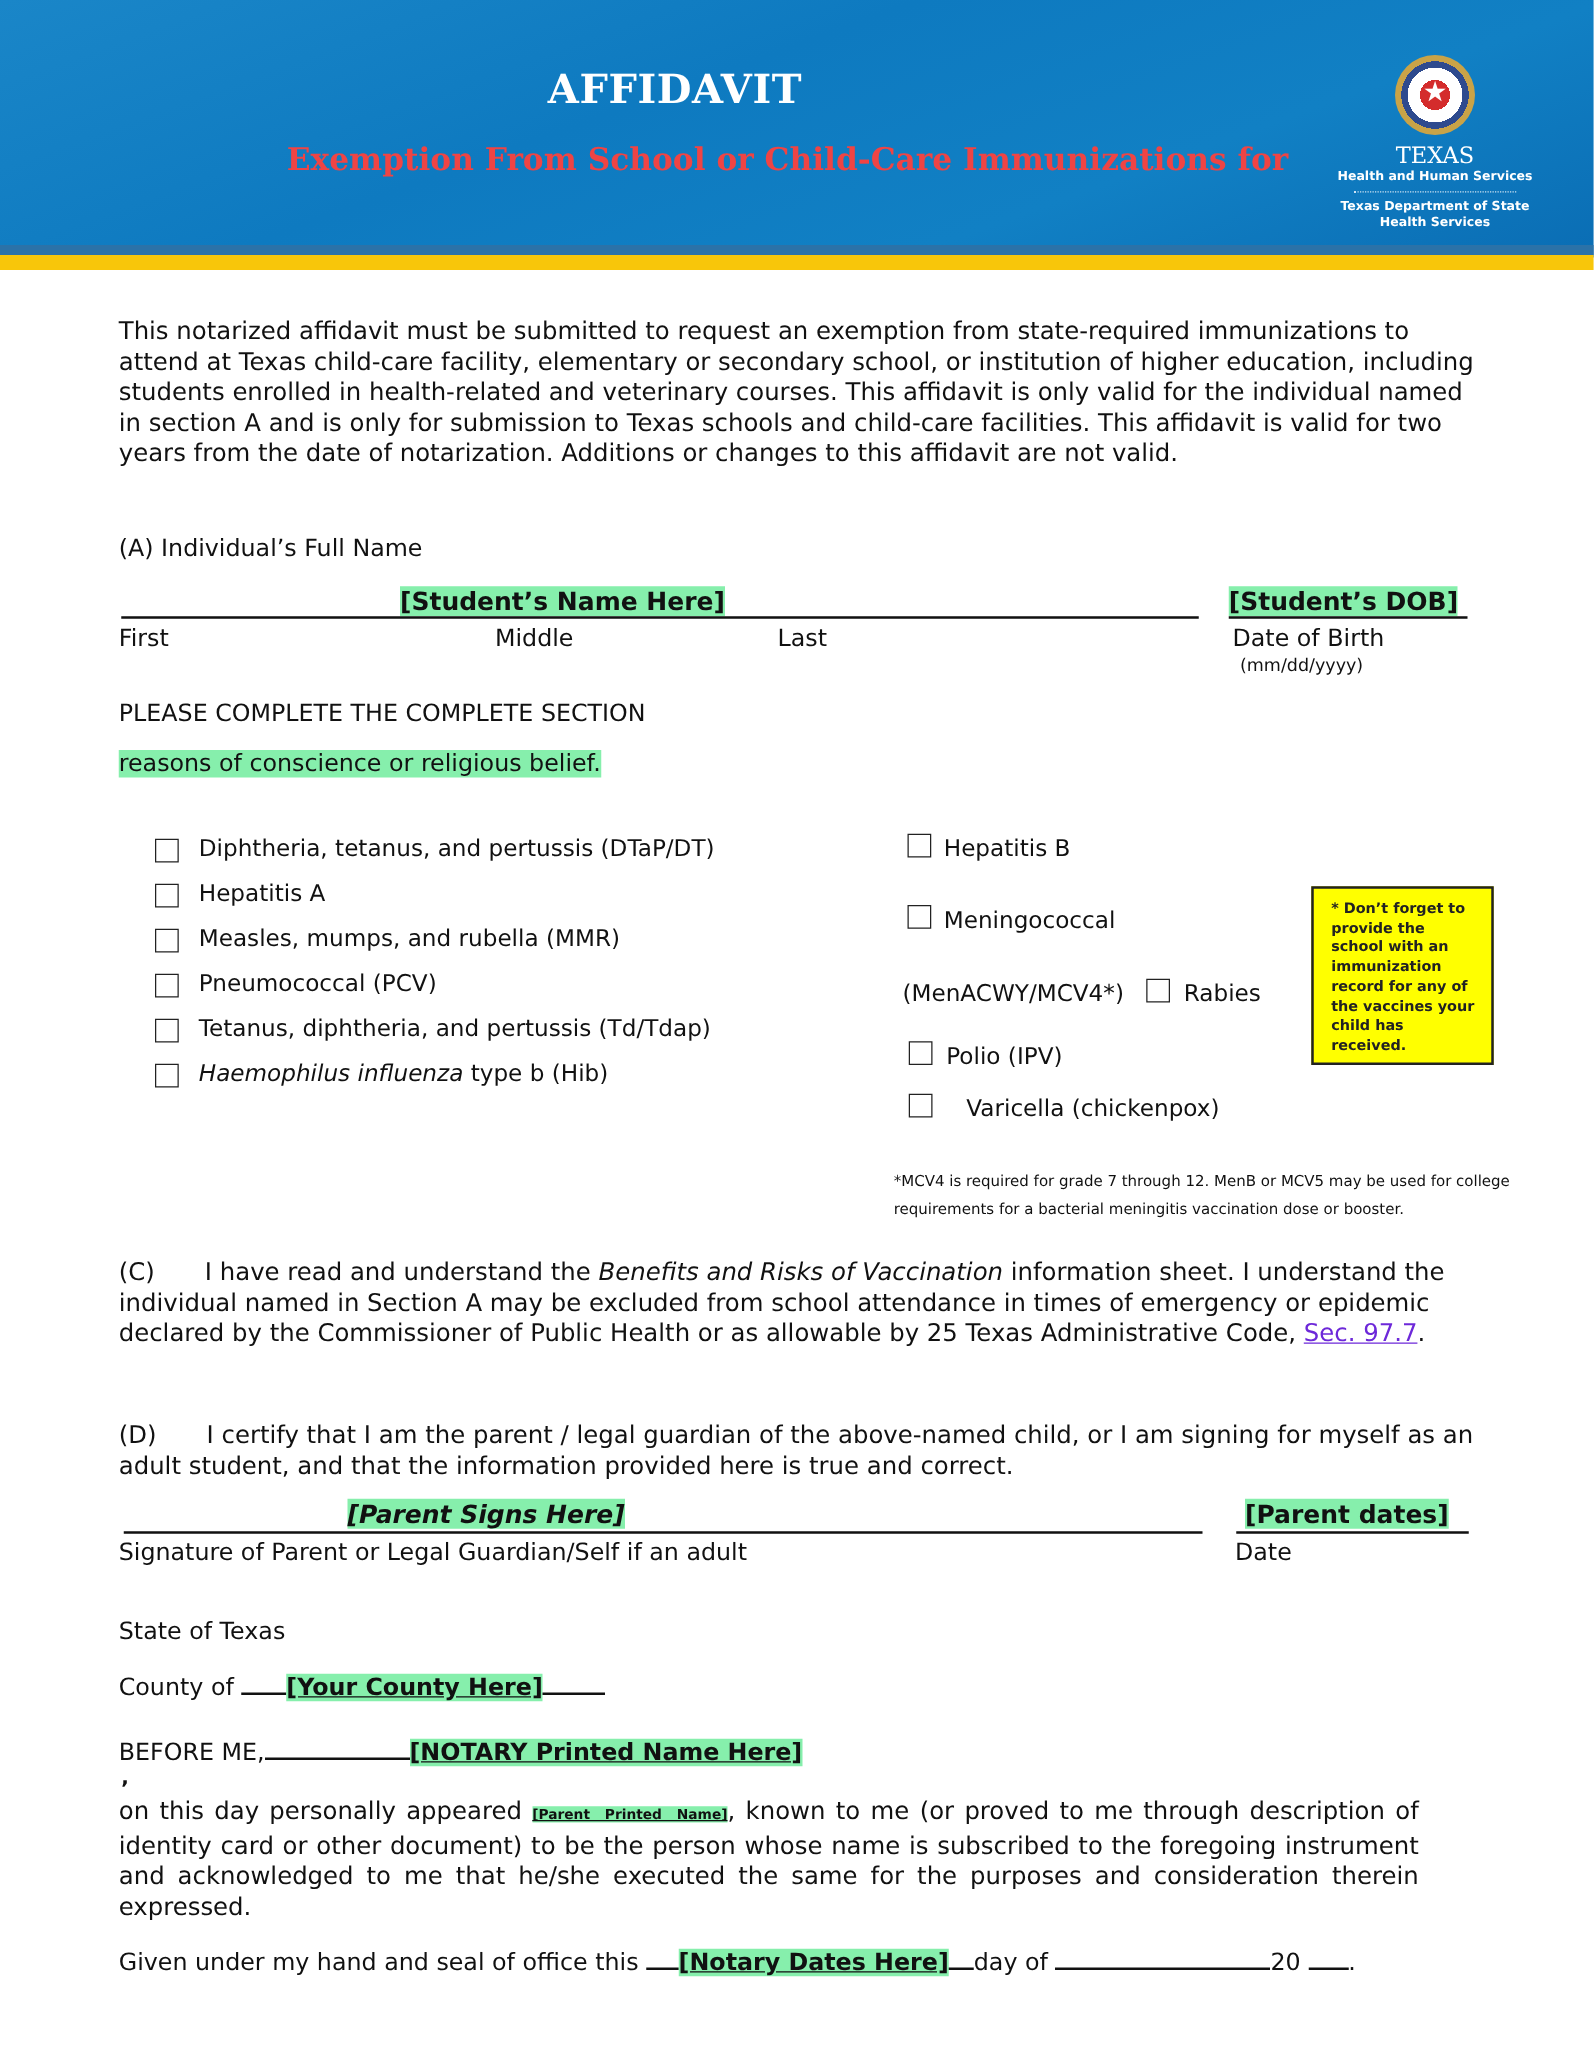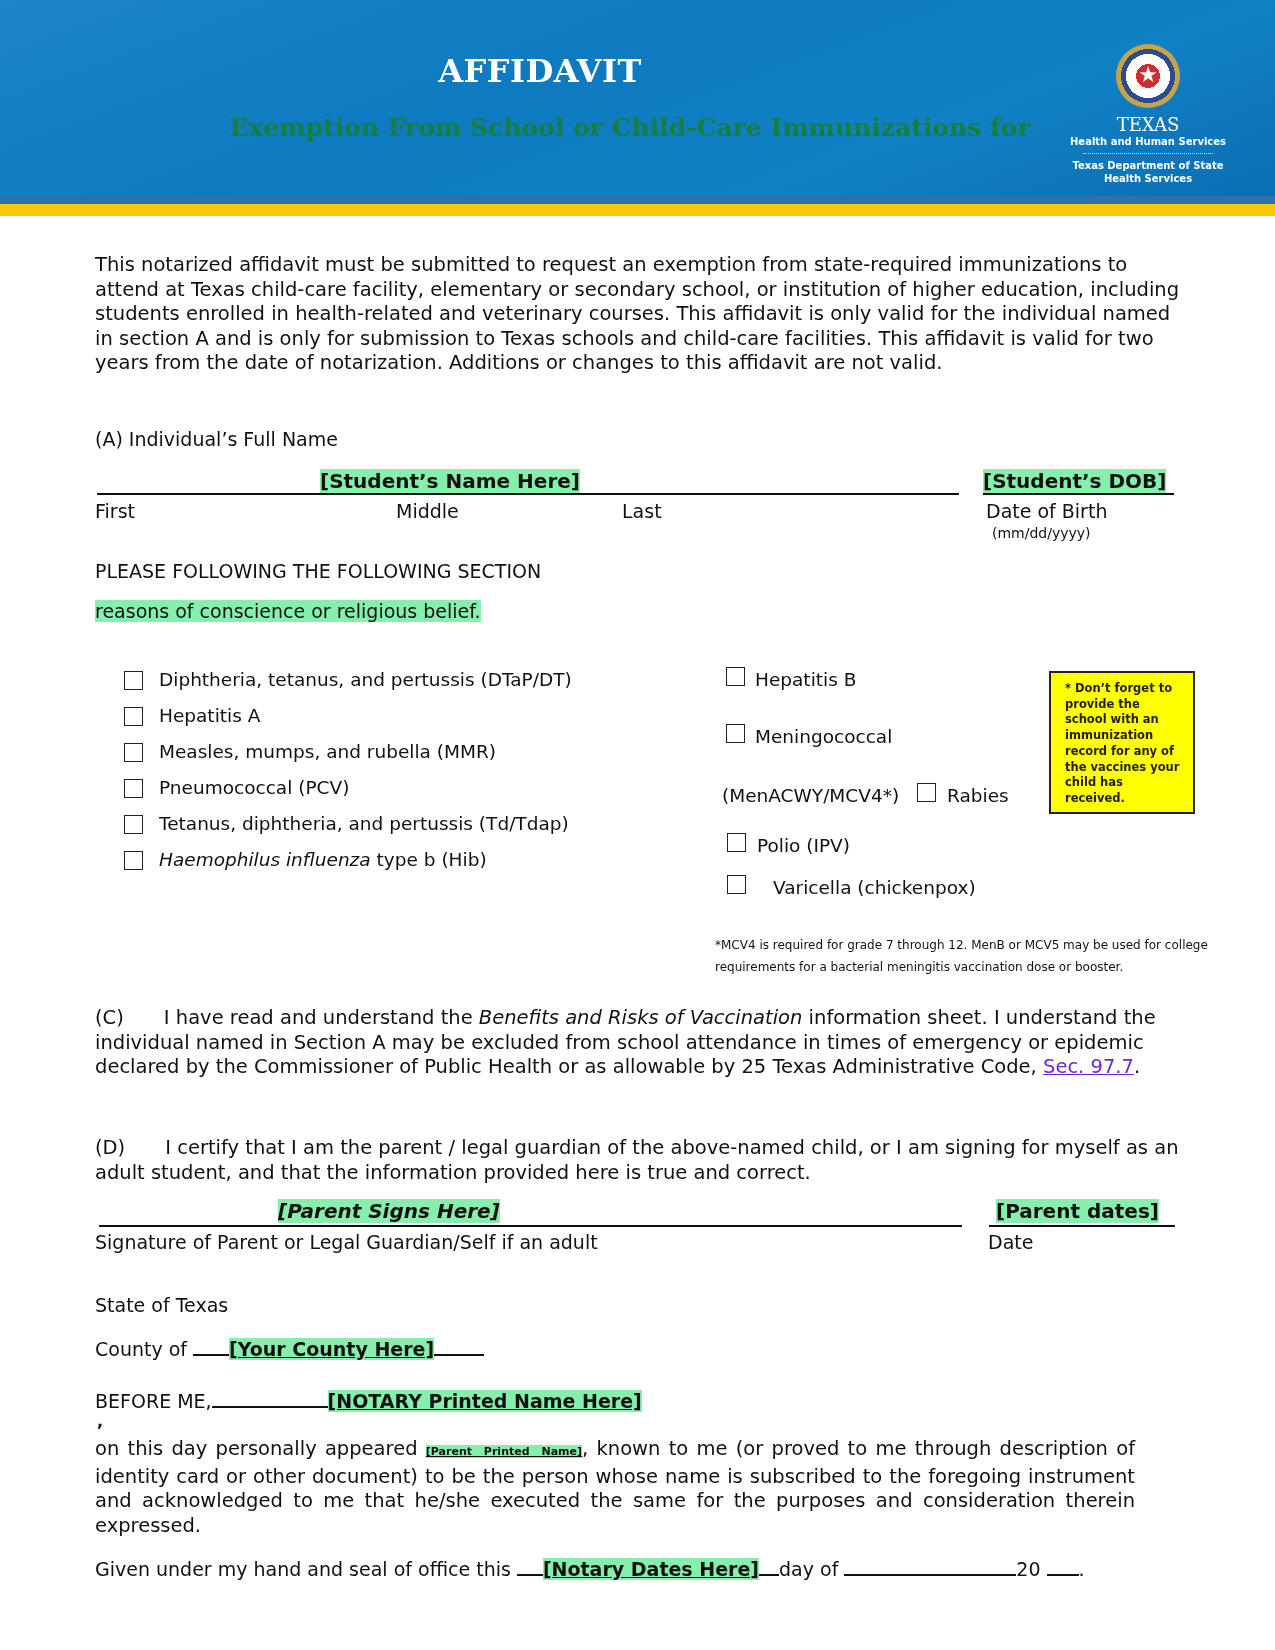--- a/index.html
+++ b/index.html
@@ -19,7 +19,7 @@
   }
   .subtitle {
     position: absolute; left: 200px; width: 860px; top: 110px; text-align: center;
-    font-family: "DejaVu Serif", serif; font-weight: bold; color: #15803d; font-size: 25px; line-height: 35px;
+    font-family: "DejaVu Serif", serif; font-weight: bold; color: #ef4444; font-size: 25px; line-height: 35px;
   }
   .logo { position: absolute; left: 1068px; top: 44px; width: 160px; text-align: center; color: #fff; }
   .seal {

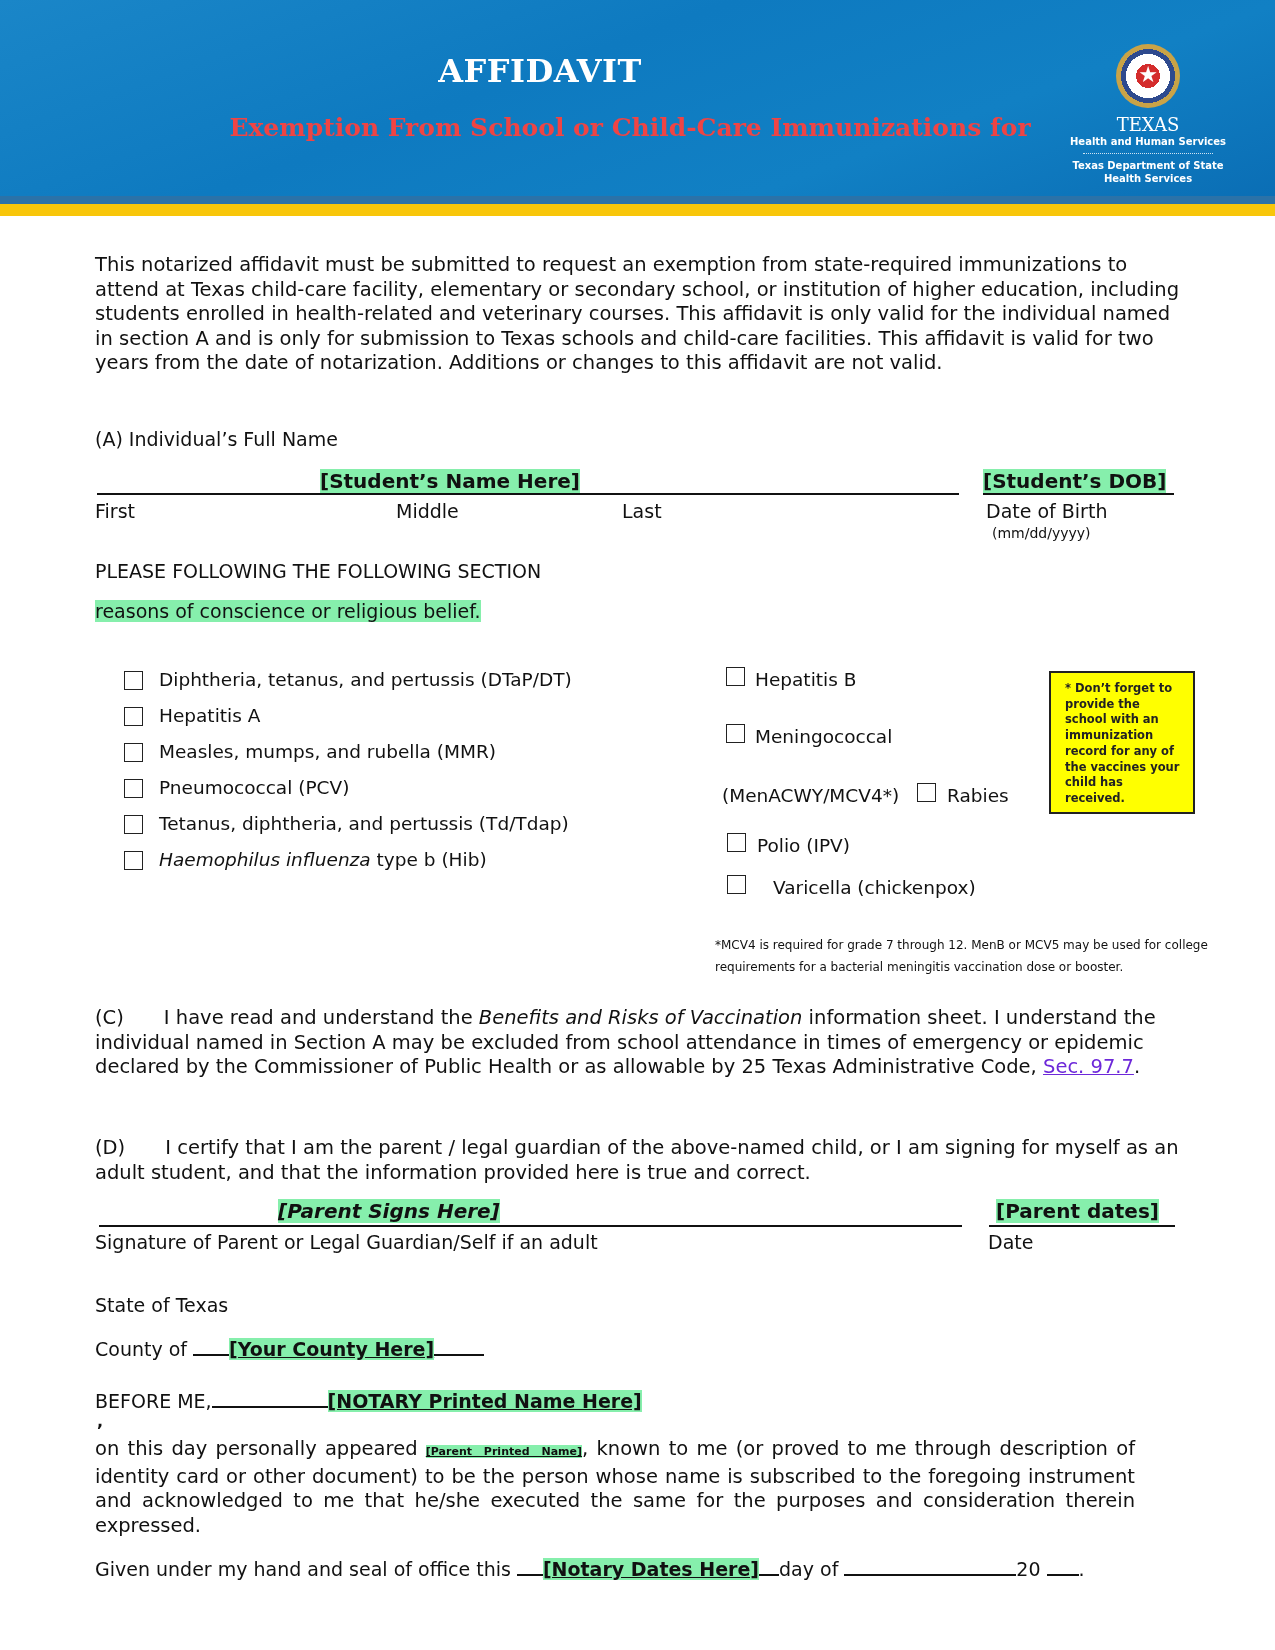--- a/index.html
+++ b/index.html
@@ -81,7 +81,7 @@
 <div class="abs" style="left:986px; top:500px;">Date of Birth</div>
 <div class="abs" style="left:992px; top:525px; font-size:14px;">(mm/dd/yyyy)</div>
 
-<div class="abs" style="left:95px; top:560px;">PLEASE FOLLOWING THE FOLLOWING SECTION</div>
+<div class="abs" style="left:95px; top:560px;">PLEASE COMPLETE THE COMPLETE SECTION</div>
 
 <div class="abs" style="left:95px; top:599px; line-height:25px;">
   <div><span class="hl">reasons of conscience or religious belief.</span></div>

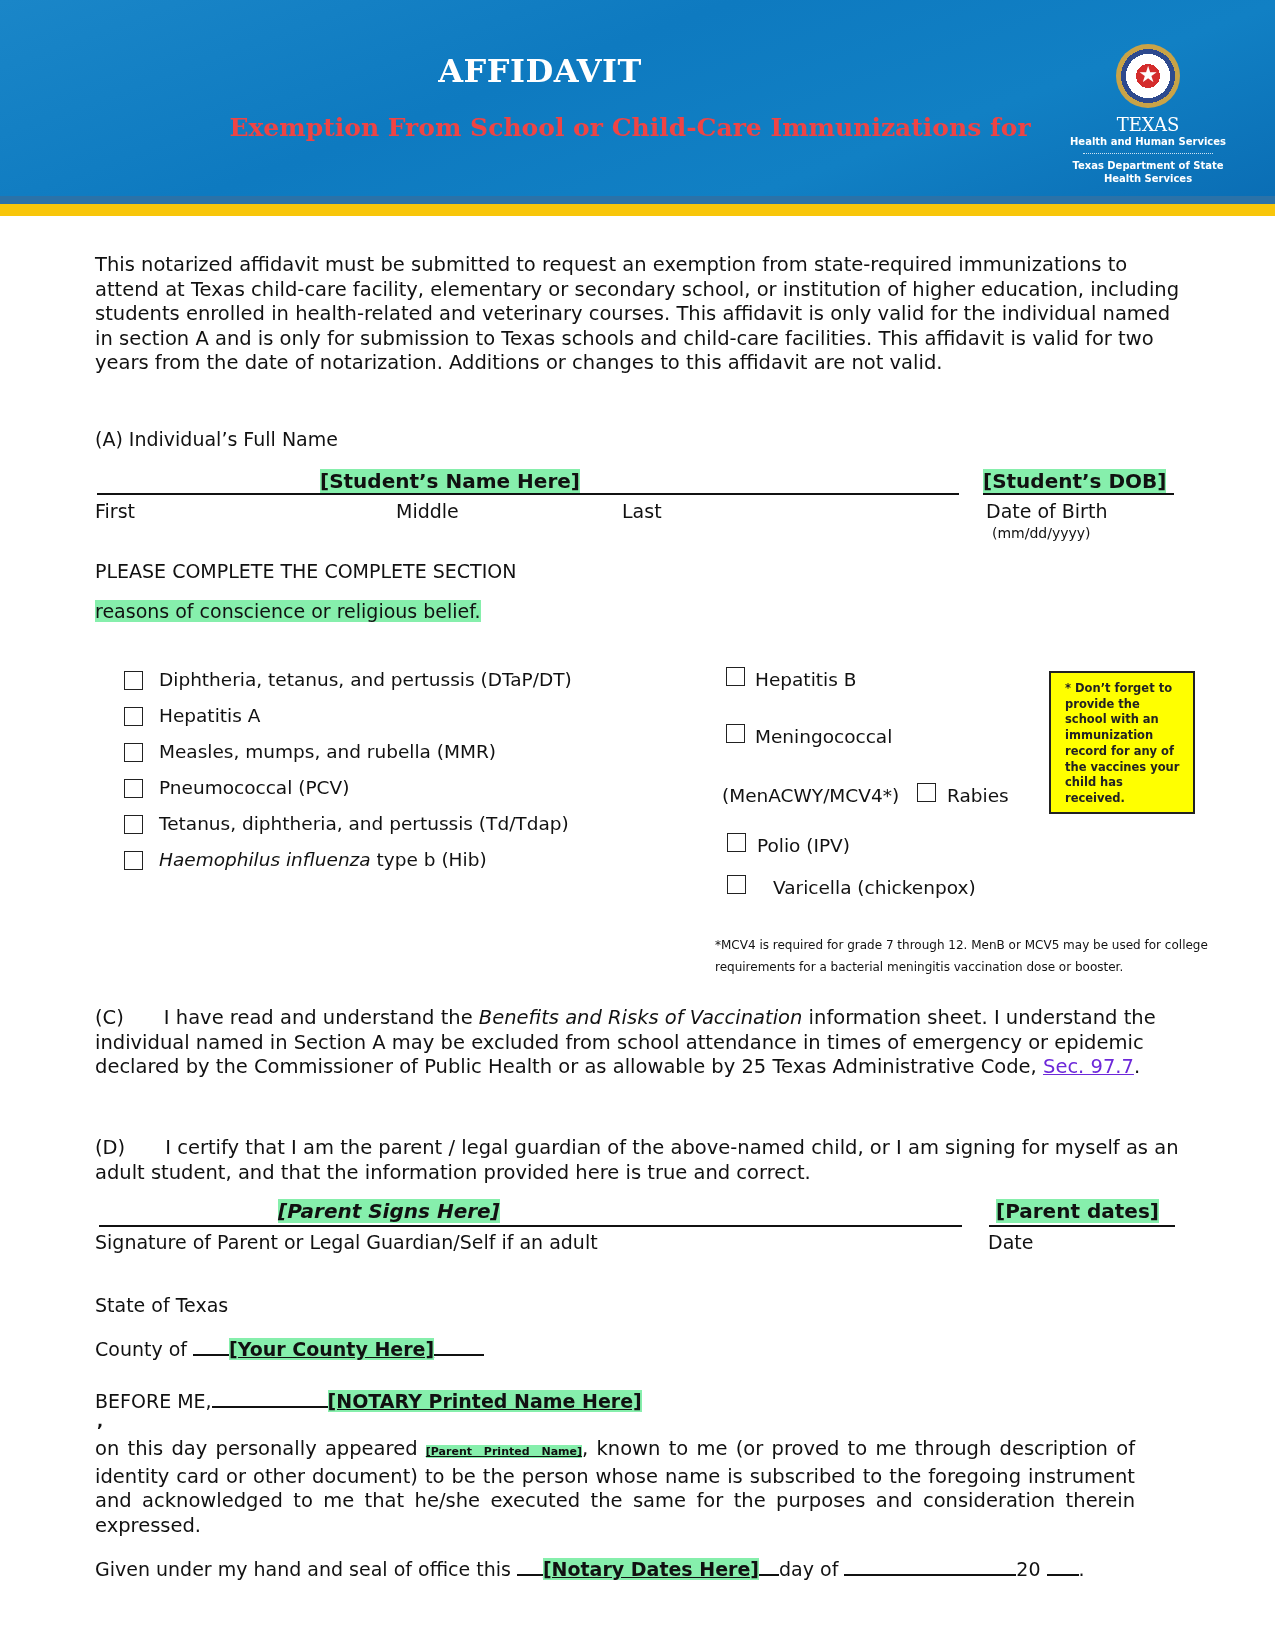--- a/index.html
+++ b/index.html
@@ -39,7 +39,7 @@
   .line { position: absolute; border-top: 2px solid #111; height: 0; }
   .cb { position: absolute; width: 19px; height: 19px; border: 1.5px solid #222; background: #fff; box-sizing: border-box; }
   .note-box {
-    position: absolute; left: 1049px; top: 671px; width: 146px; height: 143px; background: #ffff00;
+    position: absolute; left: 1049px; top: 709px; width: 146px; height: 143px; background: #ffff00;
     border: 2px solid #222; box-sizing: border-box; padding: 8px 10px 0 14px;
     font-size: 11.5px; font-weight: bold; line-height: 15.7px; color: #222;
   }

